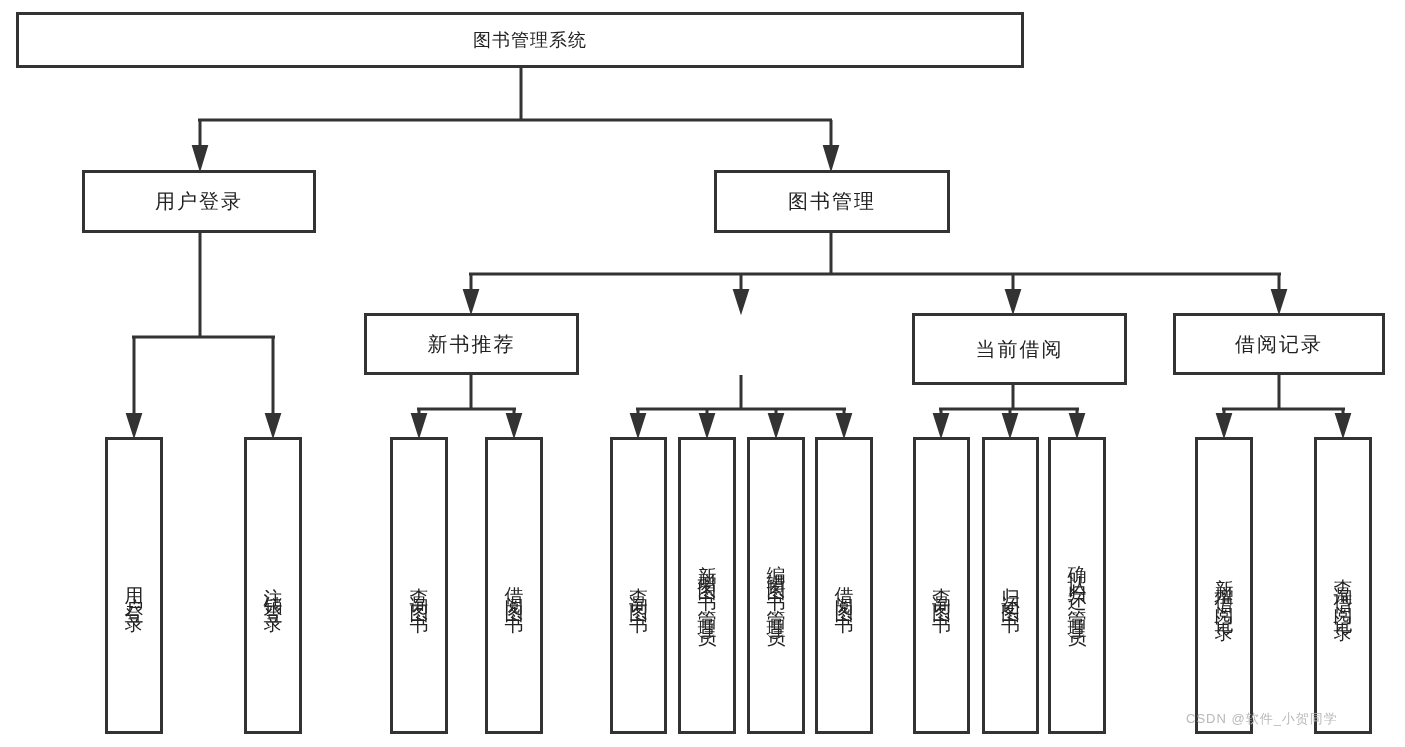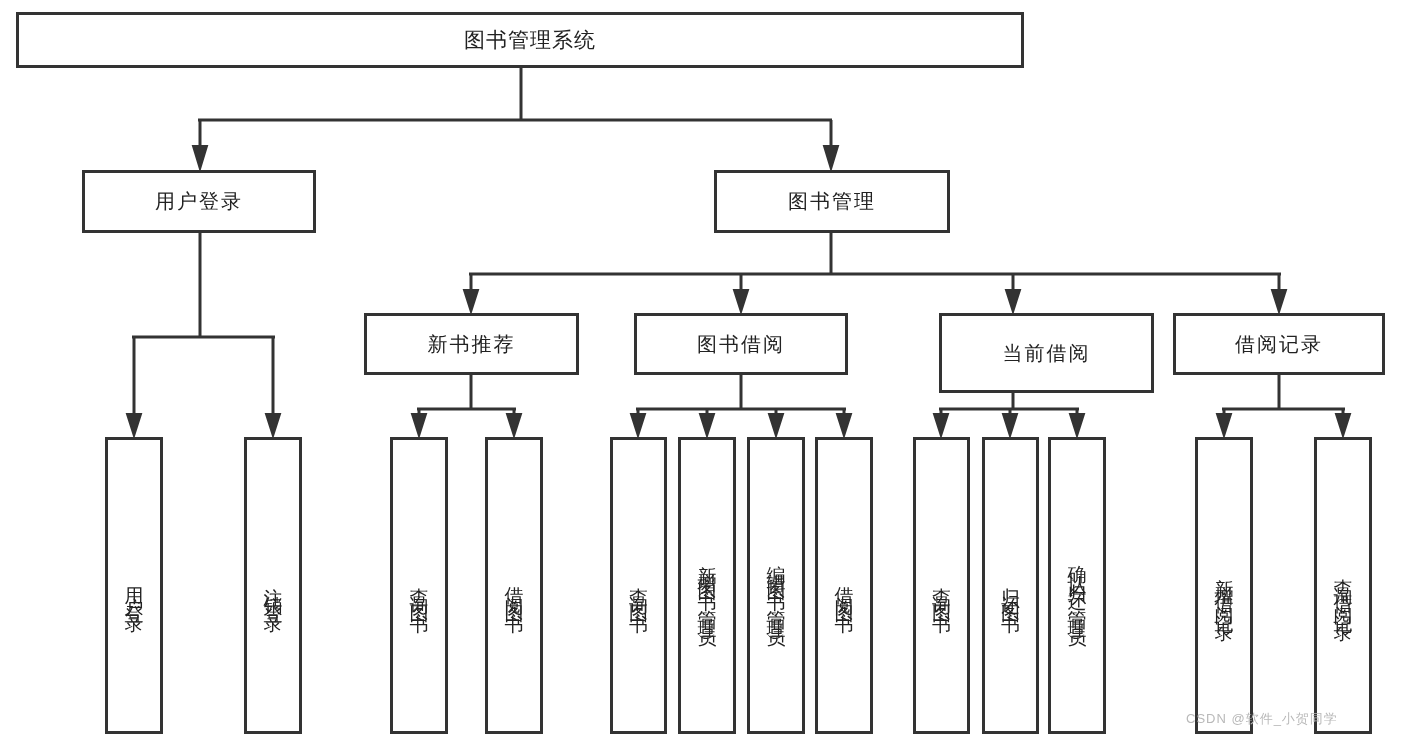--- a/index.html
+++ b/index.html
@@ -15,7 +15,7 @@
     display:flex;align-items:center;justify-content:center;color:#222222;
   }
   .hnode{font-size:20px;letter-spacing:2px;}
-  .root{font-size:21px;letter-spacing:1px;padding-left:20px;}
+  .root{font-size:18px;letter-spacing:1px;padding-left:20px;}
   .leaf{top:437px;height:297px;}
   .leaf .vtext{
     writing-mode:vertical-rl;text-orientation:mixed;

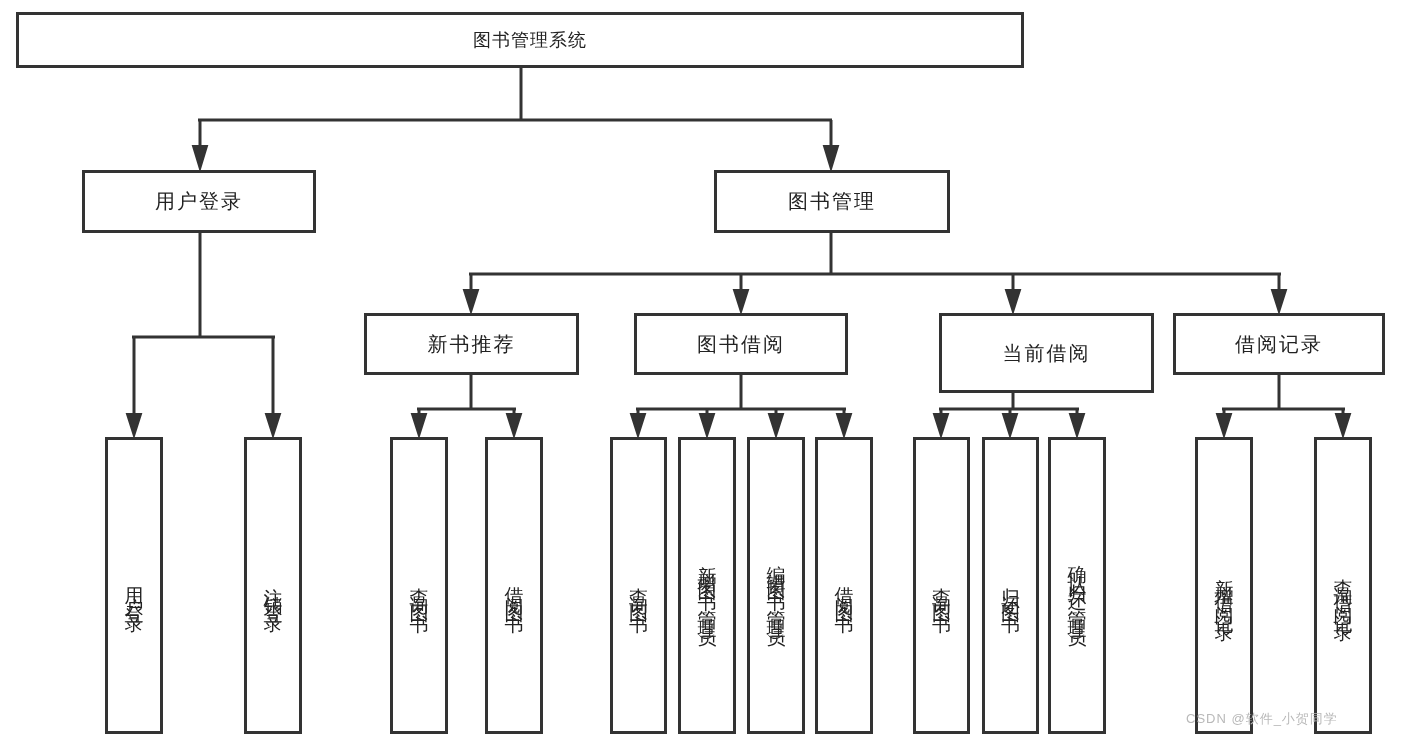--- a/index.html
+++ b/index.html
@@ -122,9 +122,6 @@
   <div class="node hnode" style="left:714px;top:170px;width:236px;height:63px">
     <span>图书管理</span>
   </div>
-  <div class="node hnode" style="left:634px;top:313px;width:214px;height:62px">
-    <span>图书借阅</span>
-  </div>
   <div class="node hnode" style="left:939px;top:313px;width:215px;height:80px">
     <span>当前借阅</span>
   </div>

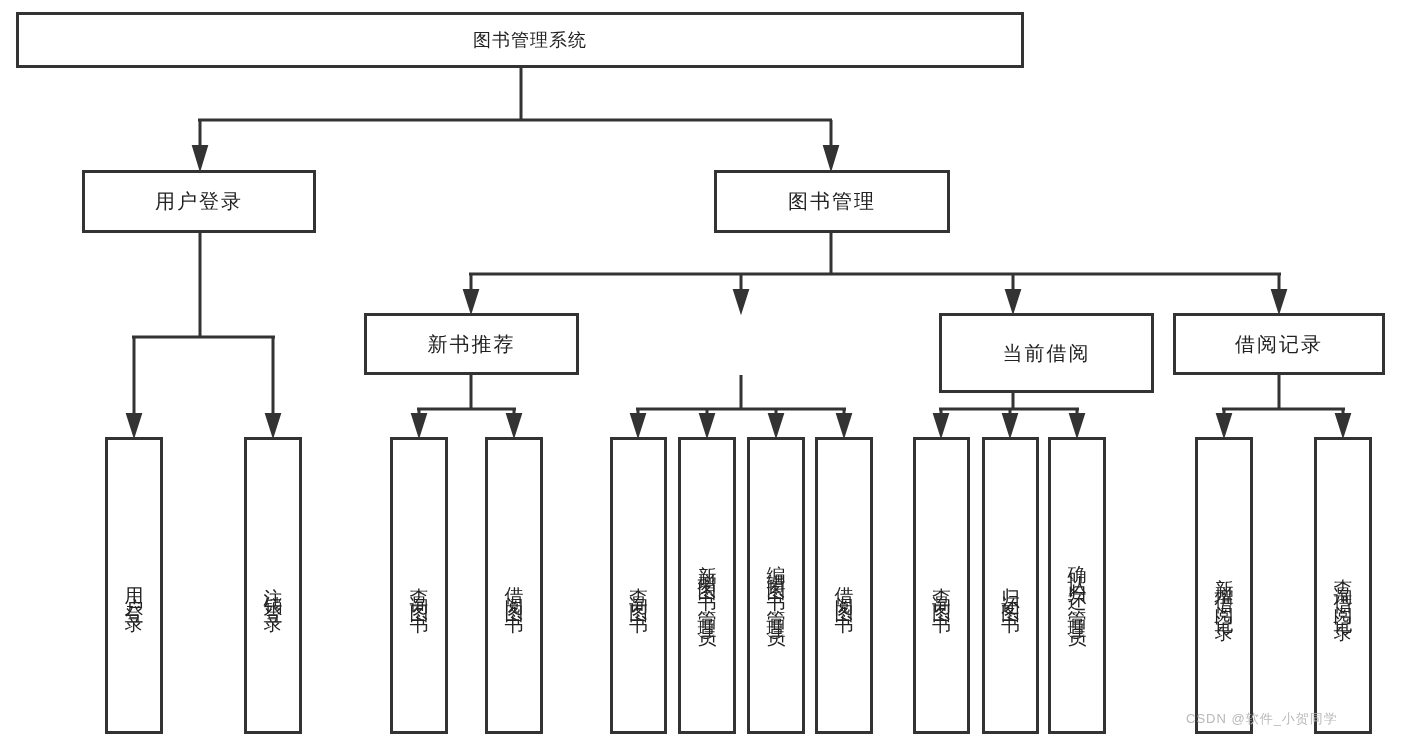--- a/index.html
+++ b/index.html
@@ -122,7 +122,7 @@
   <div class="node hnode" style="left:714px;top:170px;width:236px;height:63px">
     <span>图书管理</span>
   </div>
-  <div class="node hnode" style="left:939px;top:313px;width:215px;height:80px">
+  <div class="node hnode" style="left:912px;top:313px;width:215px;height:72px">
     <span>当前借阅</span>
   </div>
   <div class="node hnode" style="left:1173px;top:313px;width:212px;height:62px">

